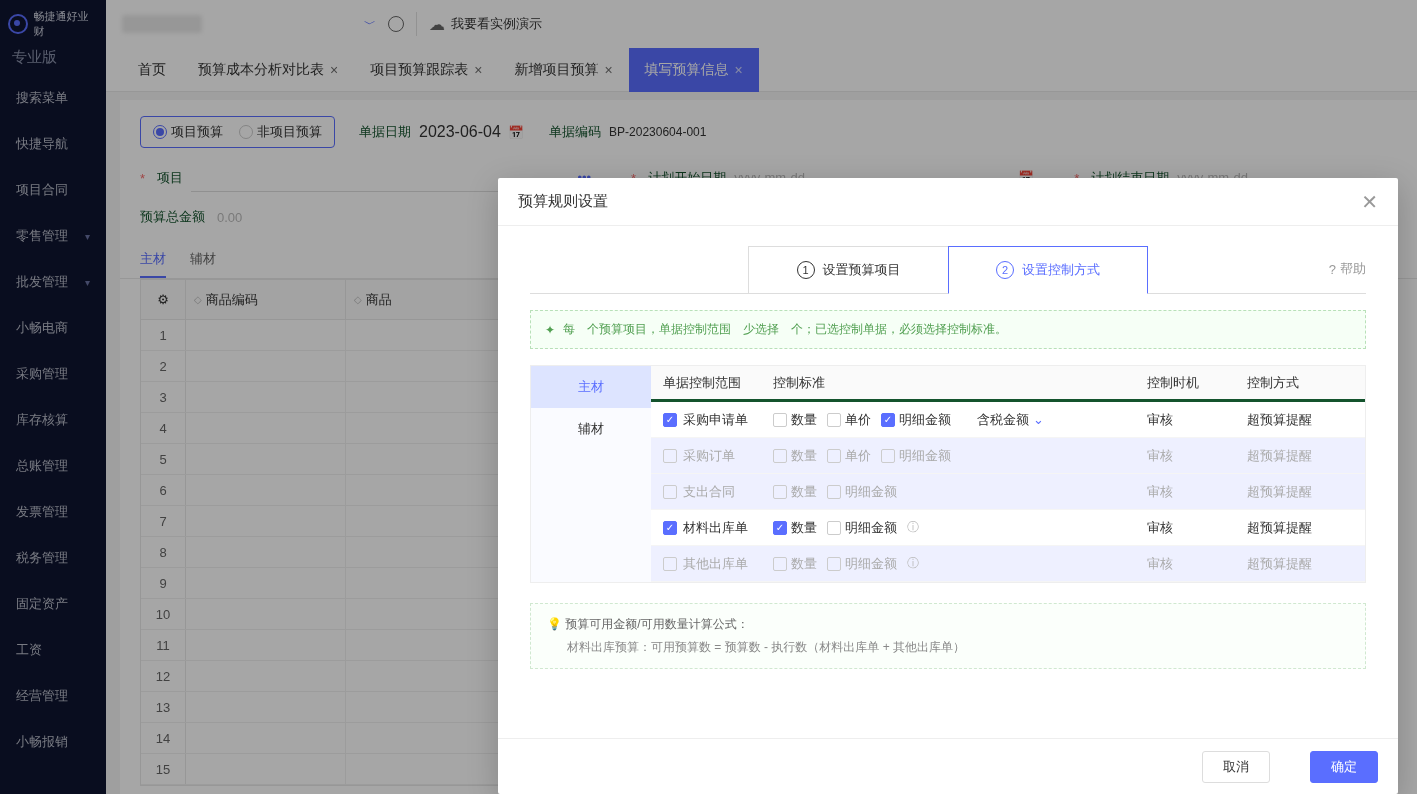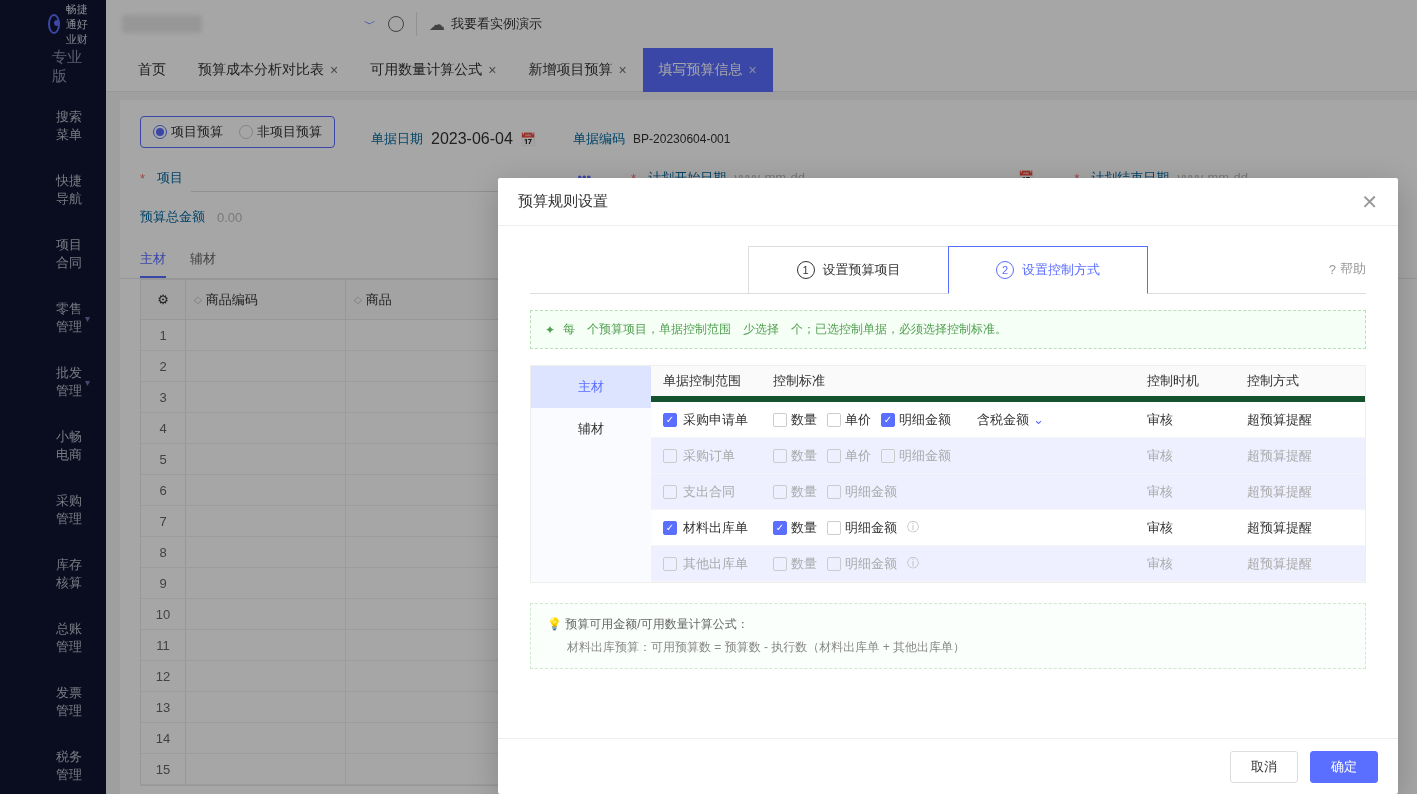--- a/index.html
+++ b/index.html
@@ -6,7 +6,7 @@
 body { font-family: "Microsoft YaHei", -apple-system, sans-serif; font-size: 13px; color: #333; background: #f5f5f5; overflow: hidden; width: 1417px; height: 794px; position: relative; }
 
 
-.sidebar { position: absolute; left: 0; top: 0; width: 106px; height: 794px; background: #0f1430; color: #b8bcc8; padding-left: 40px; }
+.sidebar { position: absolute; left: 0; top: 0; width: 106px; height: 794px; background: #0f1430; color: #b8bcc8; }
 .logo-area { height: 48px; display: flex; align-items: center; padding: 0 8px; gap: 6px; }
 .logo-icon { width: 20px; height: 20px; border: 2px solid #5a6eff; border-radius: 50%; position: relative; }
 .logo-icon::after { content: ''; position: absolute; width: 6px; height: 6px; background: #5a6eff; border-radius: 50%; top: 4px; left: 4px; }

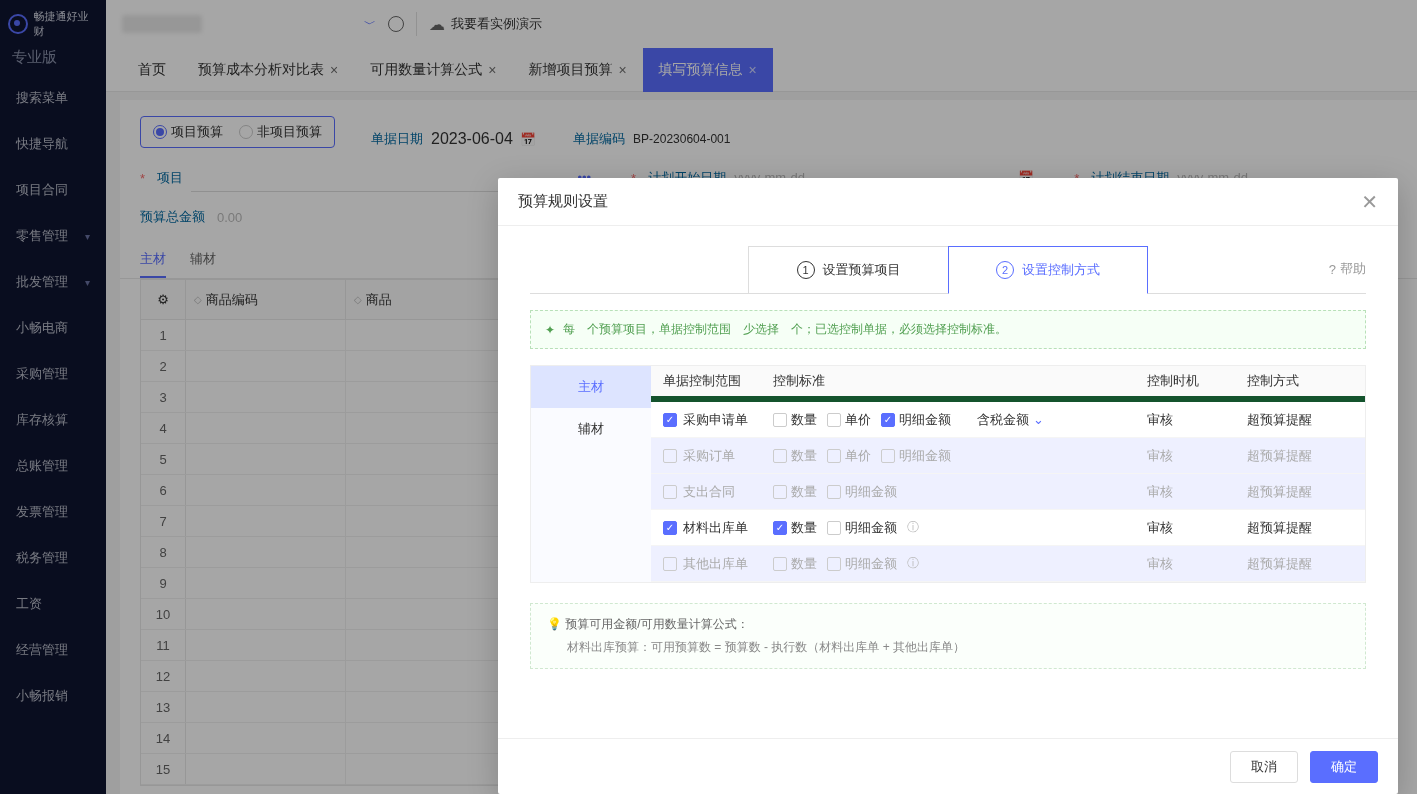--- a/index.html
+++ b/index.html
@@ -197,7 +197,7 @@
       <span class="tab-close">×</span>
     </div>
     <div class="tab">
-      <span>可用数量计算公式</span>
+      <span>项目预算跟踪表</span>
       <span class="tab-close">×</span>
     </div>
     <div class="tab">

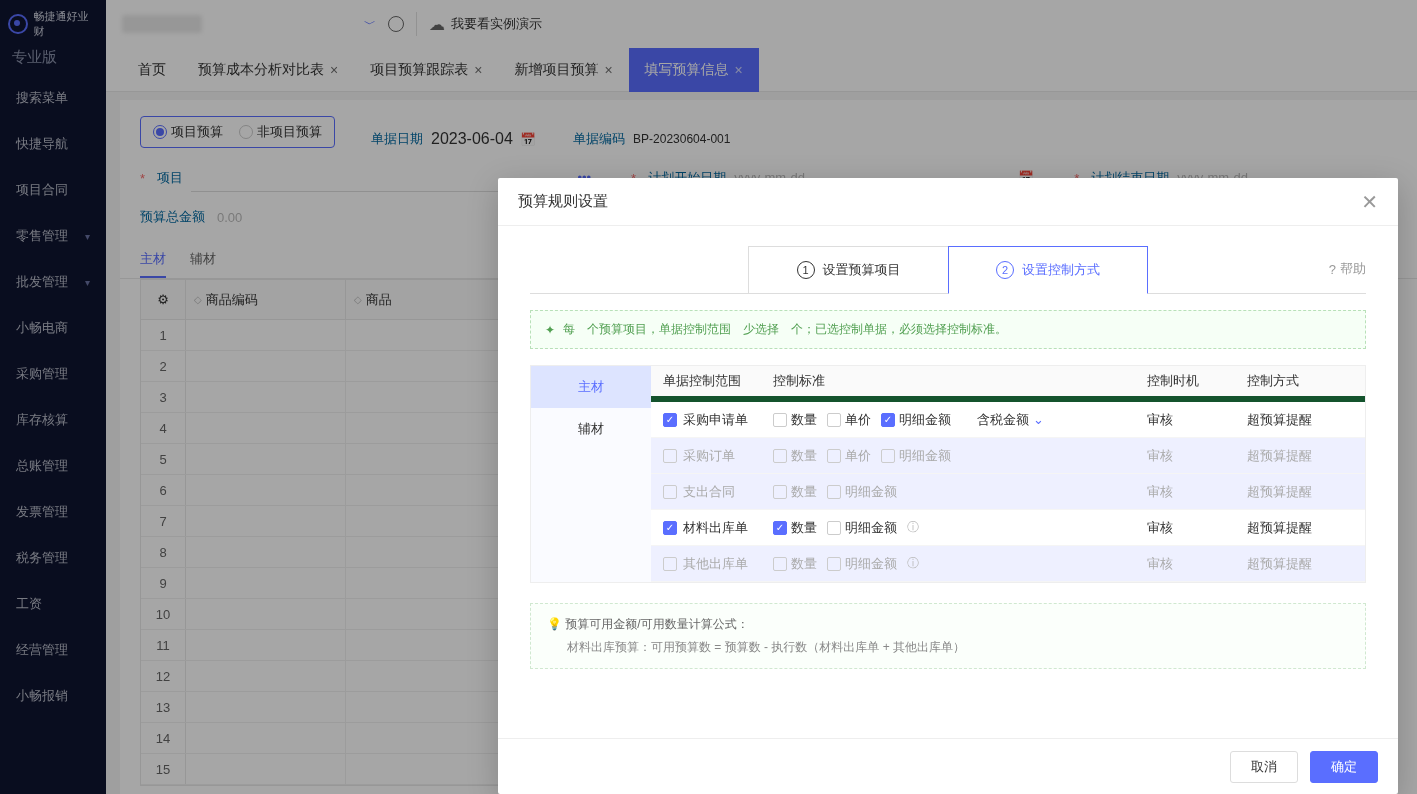--- a/index.html
+++ b/index.html
@@ -33,7 +33,7 @@
 
 
 .main { position: absolute; left: 120px; top: 100px; right: 0; bottom: 0; background: #fff; }
-.form-row1 { display: flex; align-items: flex-end; padding: 16px 20px 8px; gap: 36px; }
+.form-row1 { display: flex; align-items: center; padding: 16px 20px 8px; gap: 24px; }
 .radio-group { display: flex; align-items: center; gap: 16px; border: 1px solid #5a6eff; border-radius: 4px; padding: 6px 12px; }
 .radio { display: flex; align-items: center; gap: 4px; }
 .radio-dot { width: 14px; height: 14px; border: 1px solid #5a6eff; border-radius: 50%; display: flex; align-items: center; justify-content: center; }

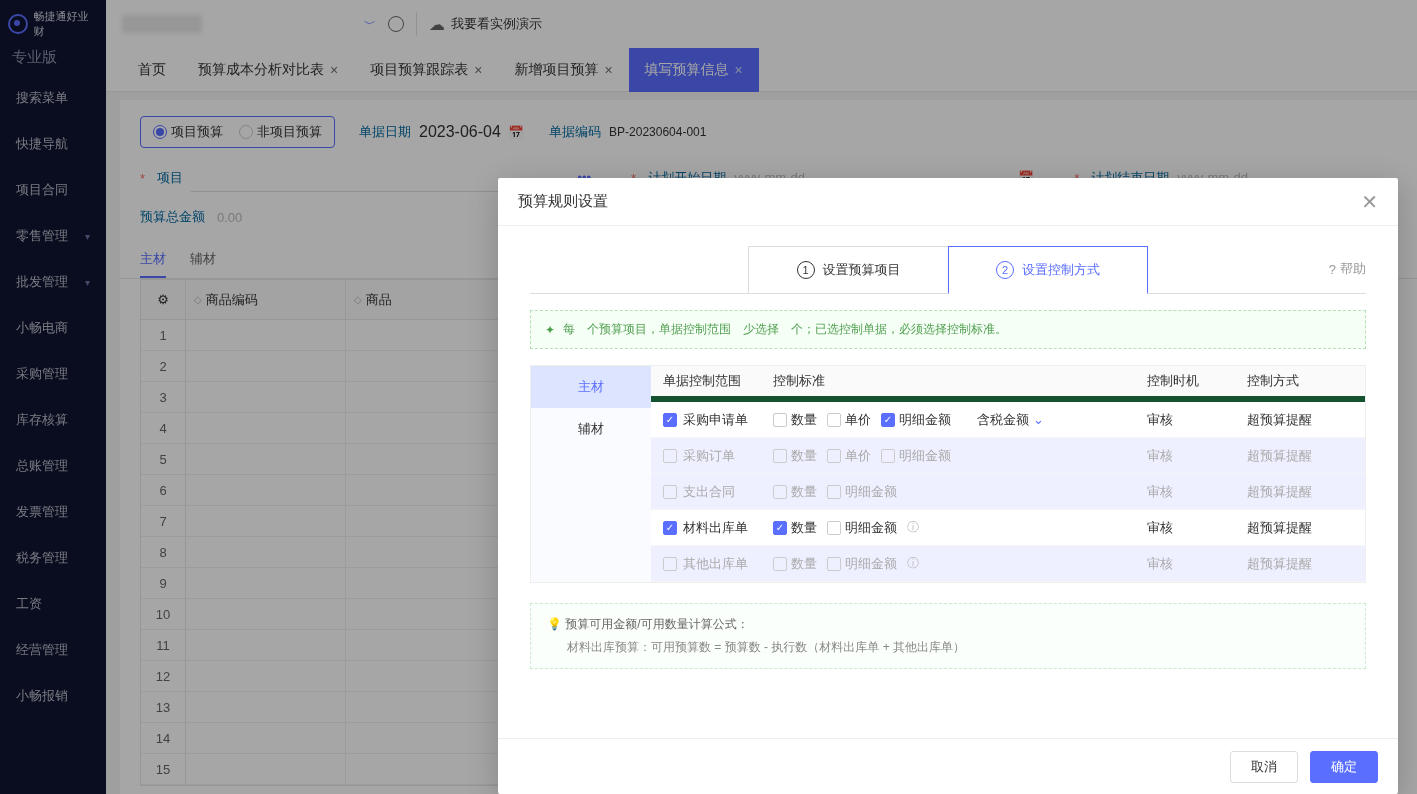--- a/index.html
+++ b/index.html
@@ -40,7 +40,7 @@
 .radio-dot.checked::after { content: ''; width: 8px; height: 8px; background: #5a6eff; border-radius: 50%; }
 .radio-dot.unchecked { border-color: #ccc; }
 .field-inline { display: flex; align-items: center; gap: 8px; }
-.field-label { color: #0369a1; }
+.field-label { color: #14532d; }
 .field-value { color: #333; }
 .cal-icon { color: #5a6eff; cursor: pointer; }
 

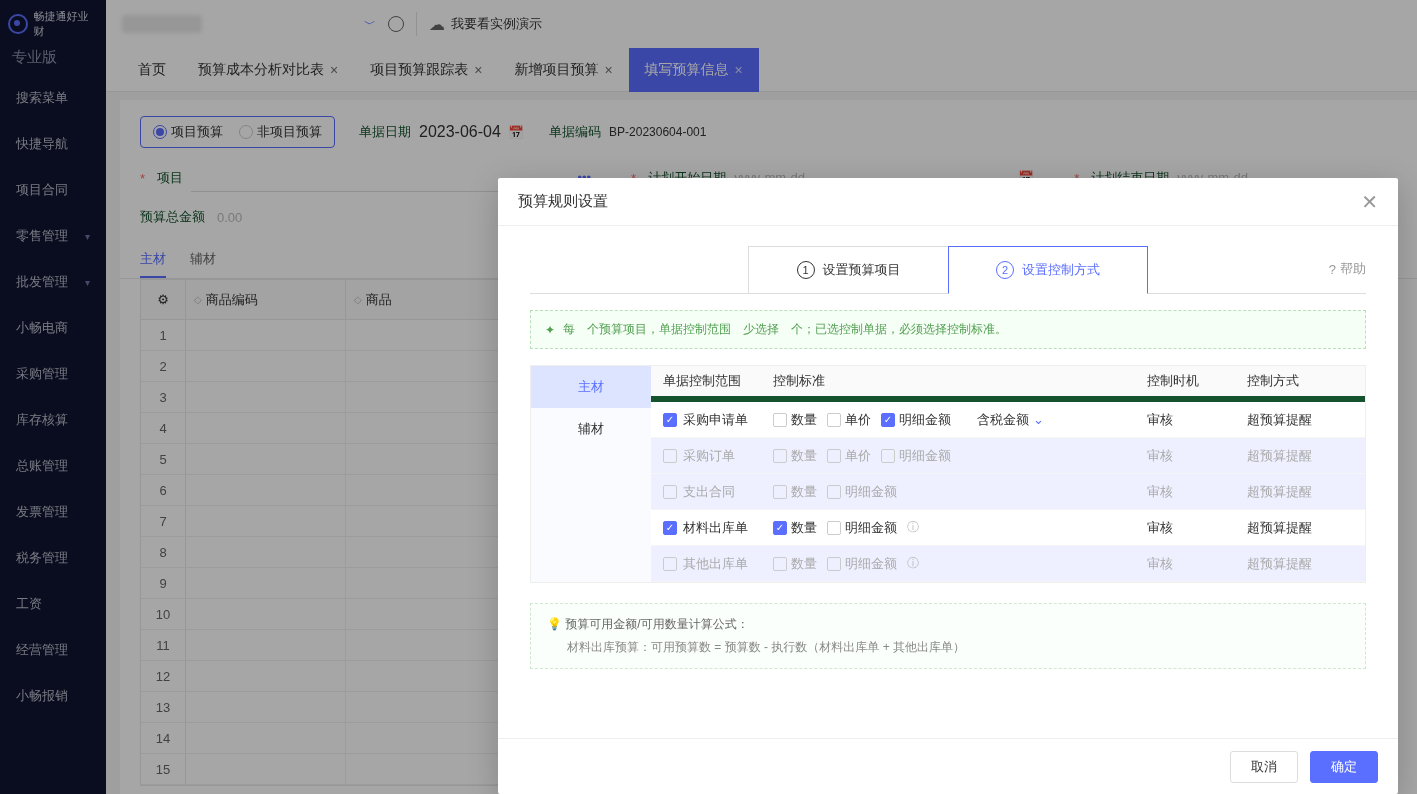--- a/index.html
+++ b/index.html
@@ -94,7 +94,7 @@
 .rule-side-item { padding: 12px; text-align: center; cursor: pointer; }
 .rule-side-item.active { background: #dde4ff; color: #5a6eff; }
 .rule-table { flex: 1; }
-.rt-head { display: flex; background: #fafafa; border-bottom: 6px solid #14532d; height: 36px; align-items: center; }
+.rt-head { display: flex; background: #fafafa; border-bottom: 3px solid #14532d; height: 36px; align-items: center; }
 .rt-head > div { padding: 0 12px; }
 .rt-row { display: flex; height: 36px; align-items: center; border-bottom: 1px solid #f5f5f5; }
 .rt-row.disabled { background: #eef0ff; color: #aaa; }

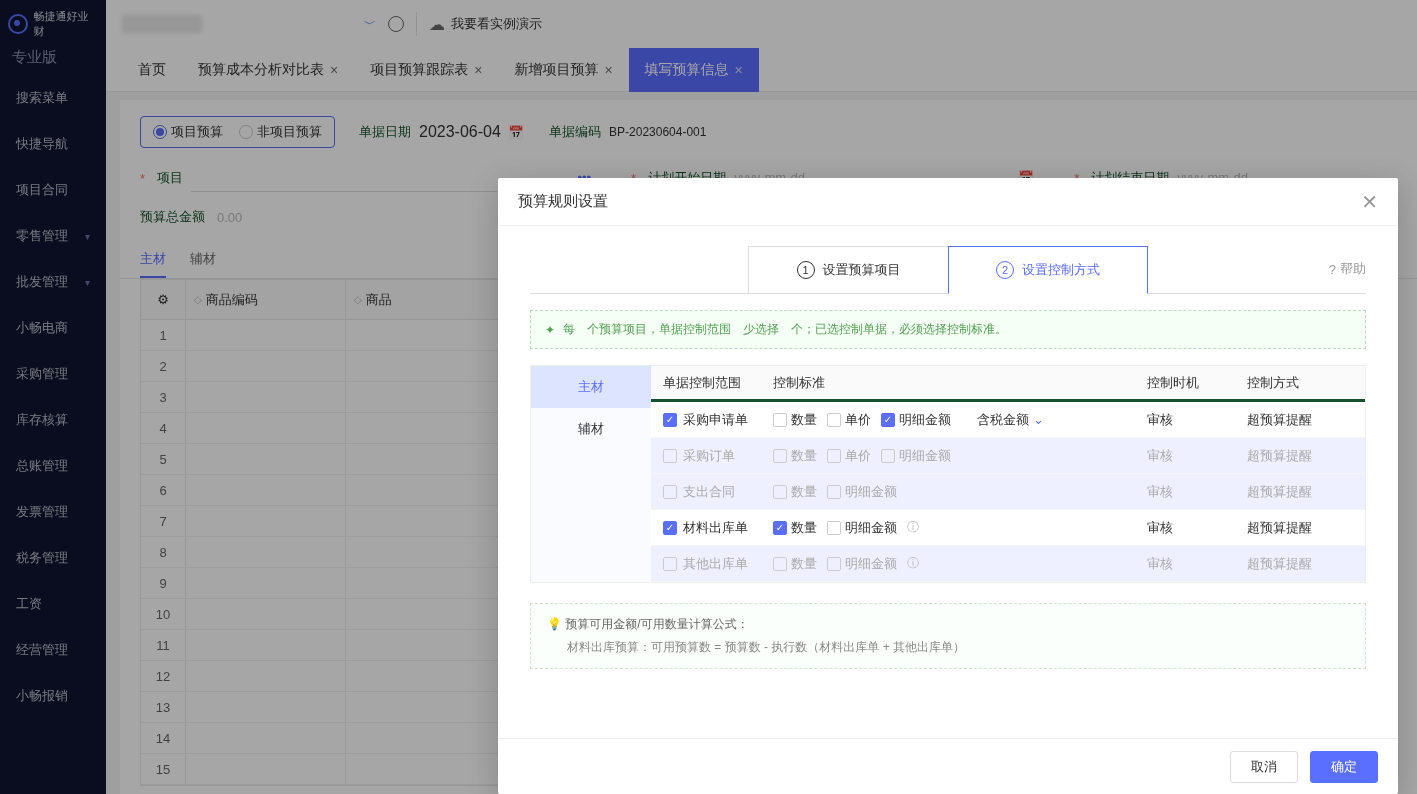--- a/index.html
+++ b/index.html
@@ -164,6 +164,9 @@
         <span>税务管理</span>
       </div>
       <div class="side-item">
+        <span>固定资产</span>
+      </div>
+      <div class="side-item">
         <span>工资</span>
       </div>
       <div class="side-item">

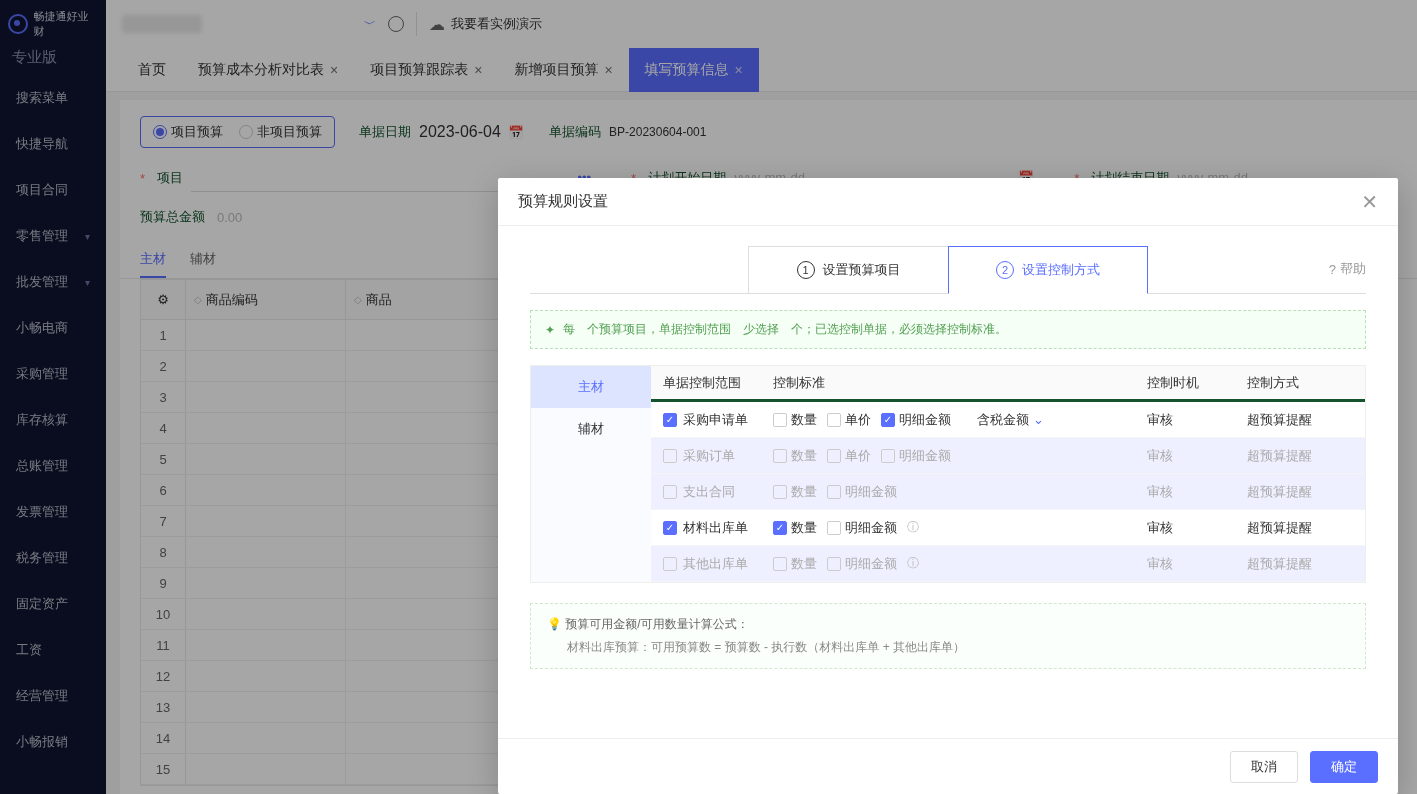--- a/index.html
+++ b/index.html
@@ -115,7 +115,7 @@
 
 
 .modal-foot { height: 56px; border-top: 1px solid #eee; display: flex; align-items: center; justify-content: flex-end; padding: 0 20px; gap: 12px; }
-.btn { height: 32px; padding: 0 20px; border-radius: 3px; cursor: pointer; display: flex; align-items: center; border: 1px solid #ddd; background: #fff; }
+.btn { height: 32px; padding: 0 20px; border-radius: 3px; cursor: pointer; display: flex; align-items: center; border: 1px solid #ddd; background: #fff; margin-left: 28px; }
 .btn.primary { background: #5a6eff; color: #fff; border-color: #5a6eff; }
 </style>
 </head>

